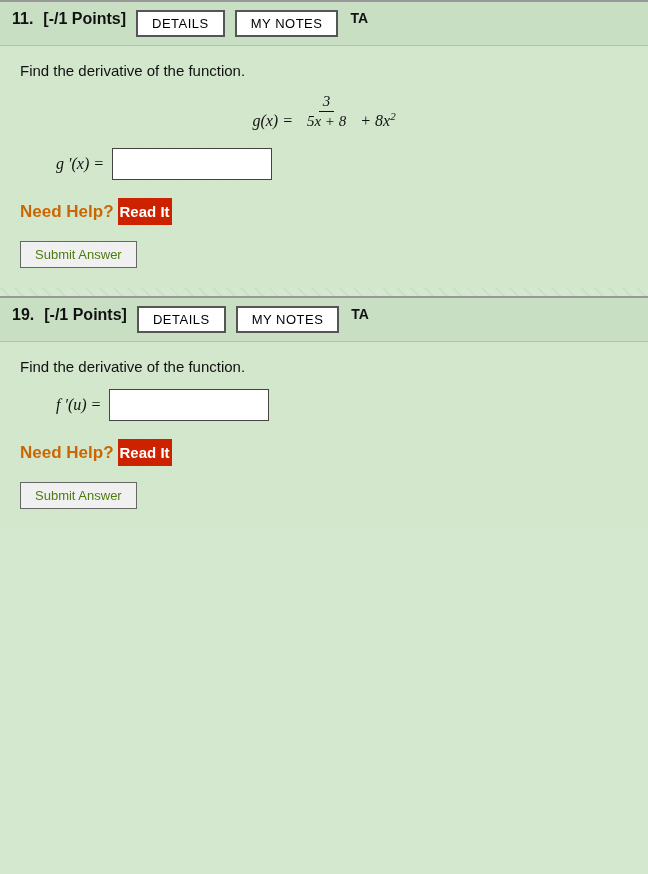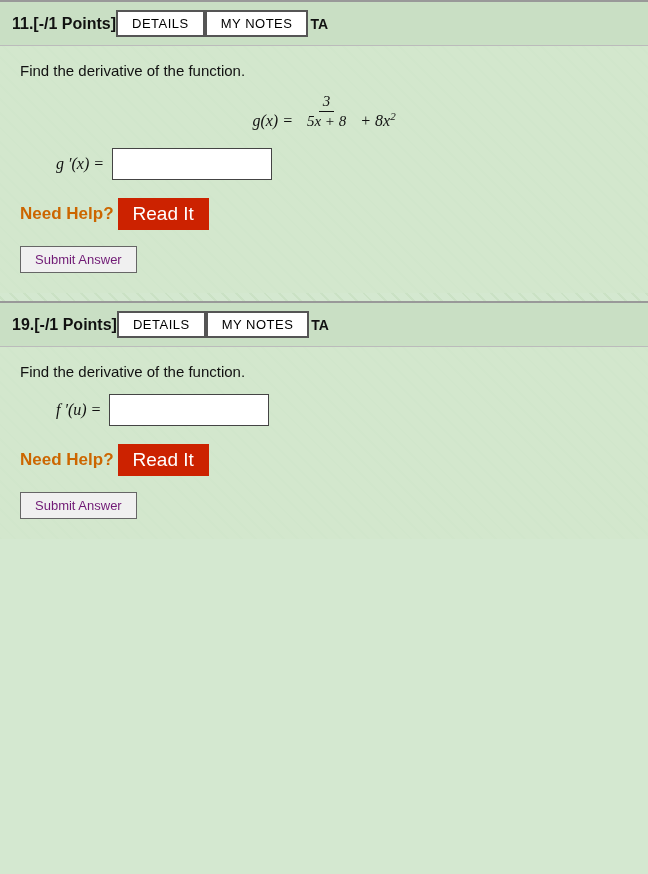--- a/index.html
+++ b/index.html
@@ -35,8 +35,7 @@
 
     .problem-header {
       display: flex;
-      align-items: center;
-      gap: 0;
+      gap: 10px;
       padding: 8px 12px;
       border-bottom: 1px solid #bbb;
       background: rgba(200, 222, 195, 0.9);

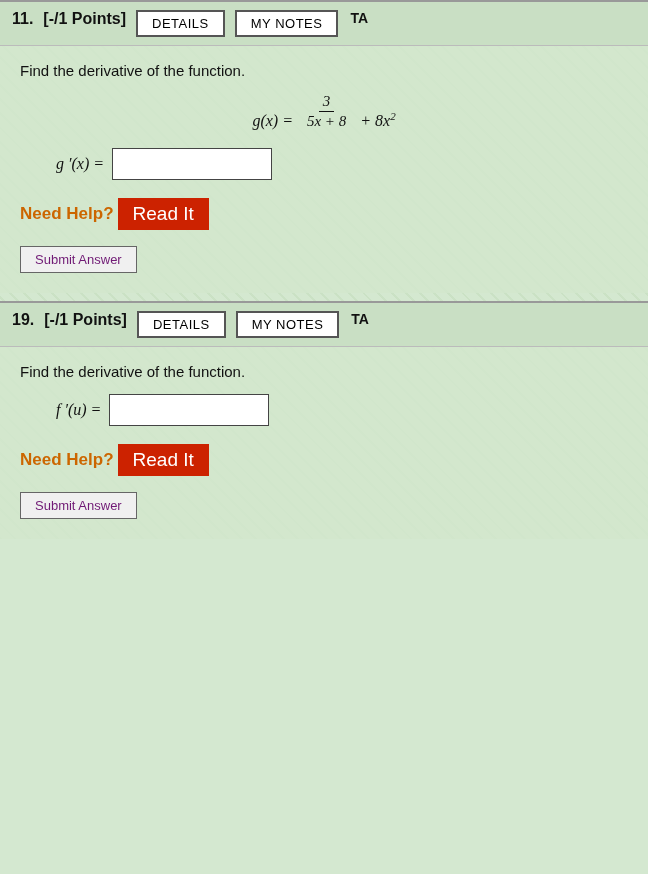--- a/index.html
+++ b/index.html
@@ -162,10 +162,10 @@
       background: #cc2200;
       color: white;
       border: none;
-      padding: 5px 15px;
-      font-size: 19px;
-      font-family: Arial, sans-serif;
-      font-weight: normal;
+      padding: 5px 2px;
+      font-size: 15px;
+      font-family: Arial, sans-serif;
+      font-weight: bold;
       cursor: pointer;
     }
 

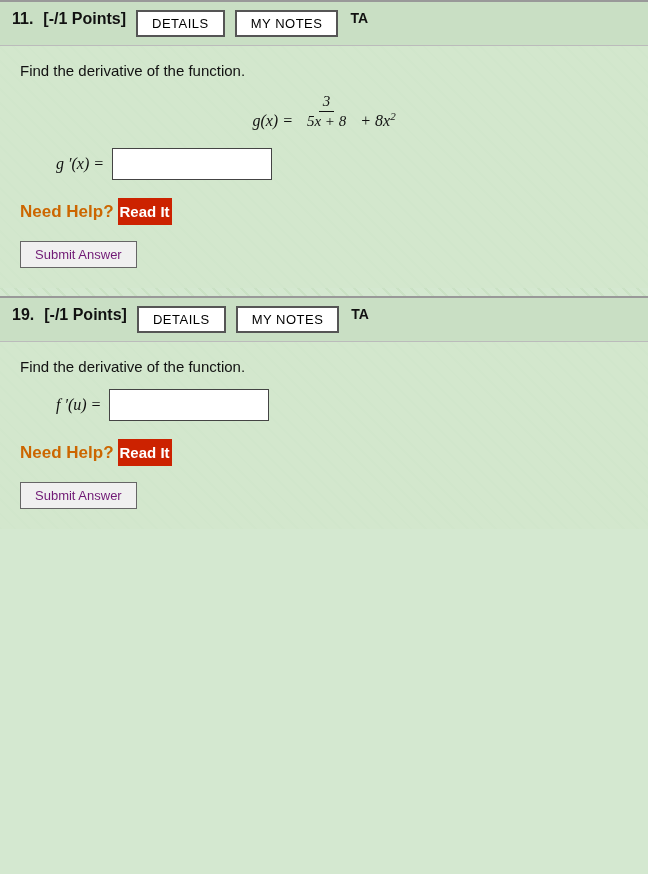--- a/index.html
+++ b/index.html
@@ -176,7 +176,7 @@
       font-size: 13px;
       font-family: Arial, sans-serif;
       cursor: pointer;
-      color: #701a75;
+      color: #4d7c0f;
     }
 
     .submit-row {

